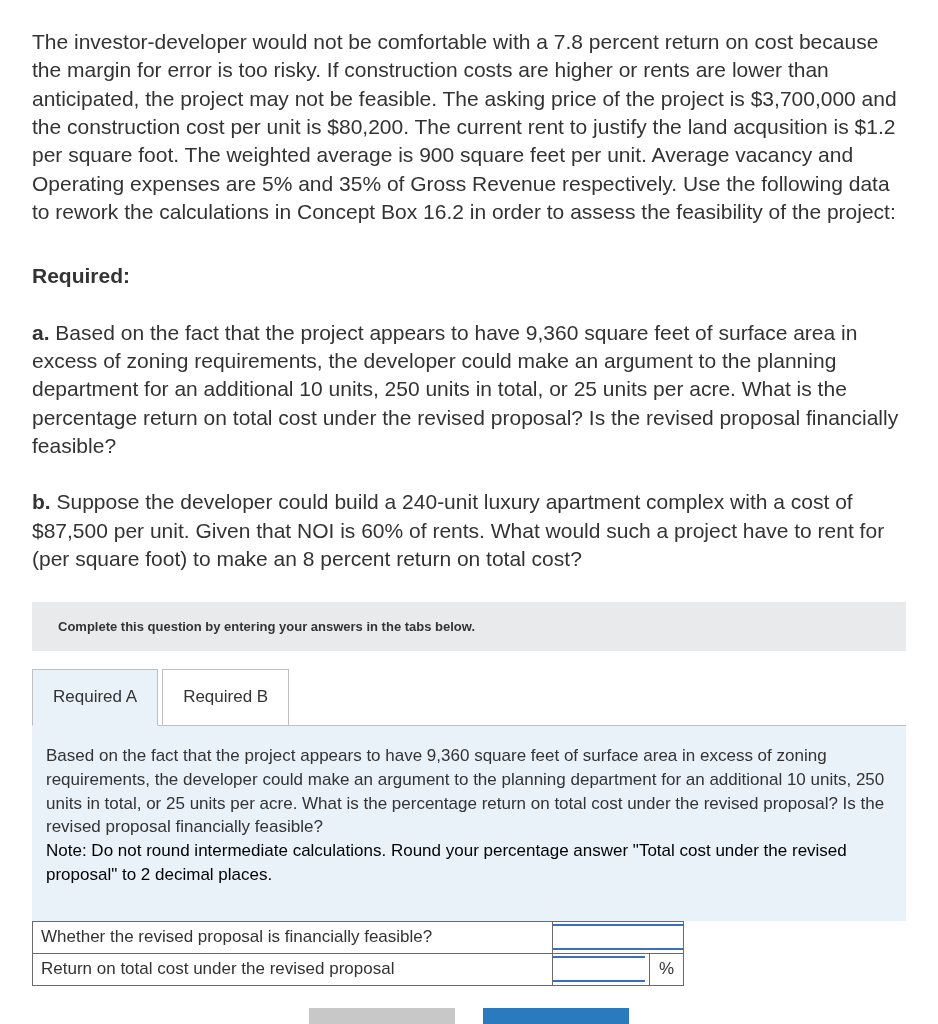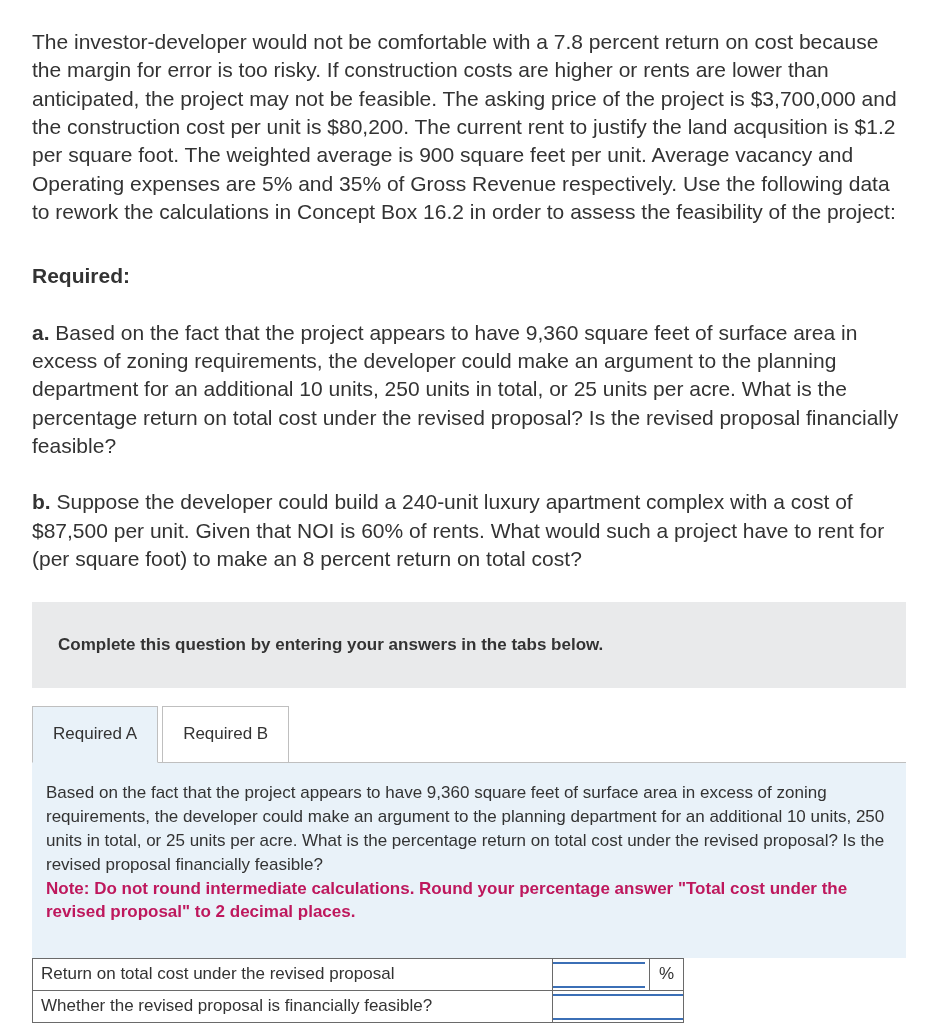--- a/index.html
+++ b/index.html
@@ -19,10 +19,10 @@
   .part .lead { font-weight: 700; }
   .instruction-bar {
     background: #e9eaeb;
-    padding: 32px 26px;
+    padding: 16px 26px;
     font-weight: 700;
     font-family: Verdana, Arial, sans-serif;
-    font-size: 17px;
+    font-size: 13px;
     margin-top: 28px;
   }
   .tabs-row {

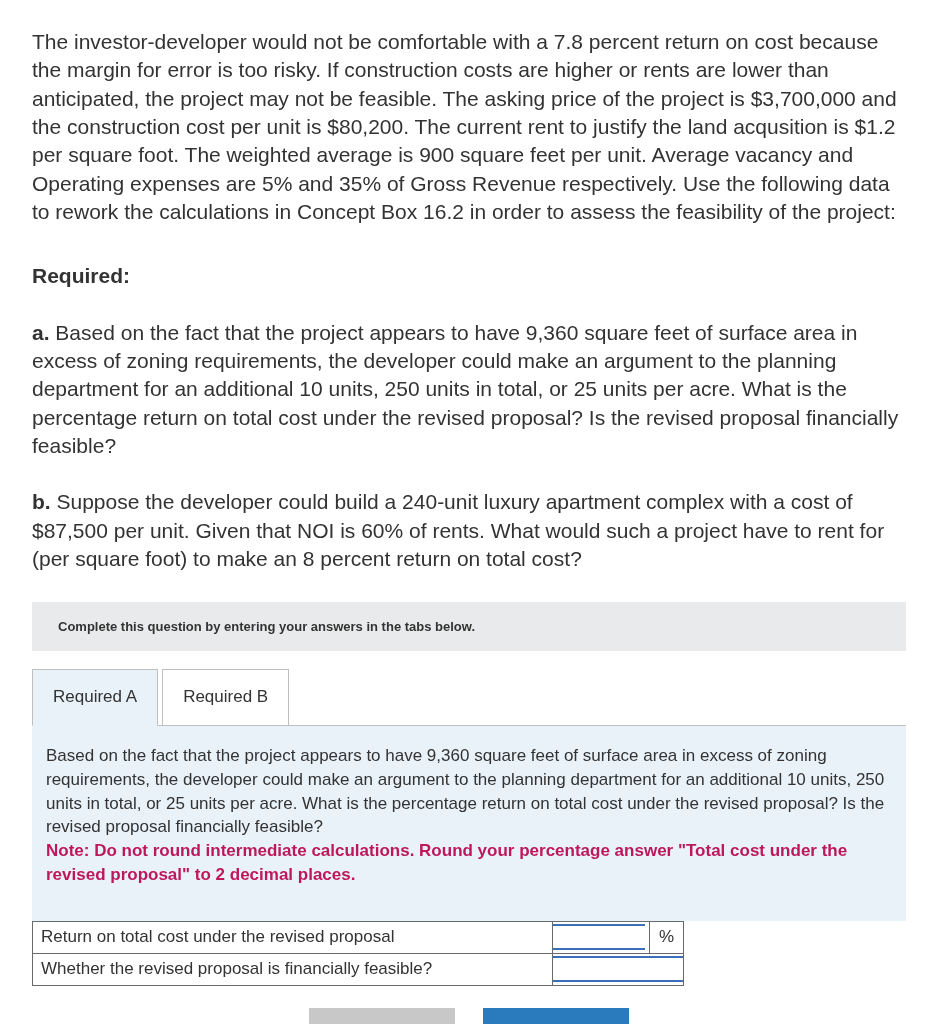--- a/index.html
+++ b/index.html
@@ -55,7 +55,7 @@
     overflow: hidden;
   }
   .tab-panel .prompt { color: #333; }
-  .tab-panel .note { color: #be185d; font-weight: bold; }
+  .tab-panel .note { color: #000000; }
   .answer-table {
     margin-top: 0;
     border-collapse: collapse;

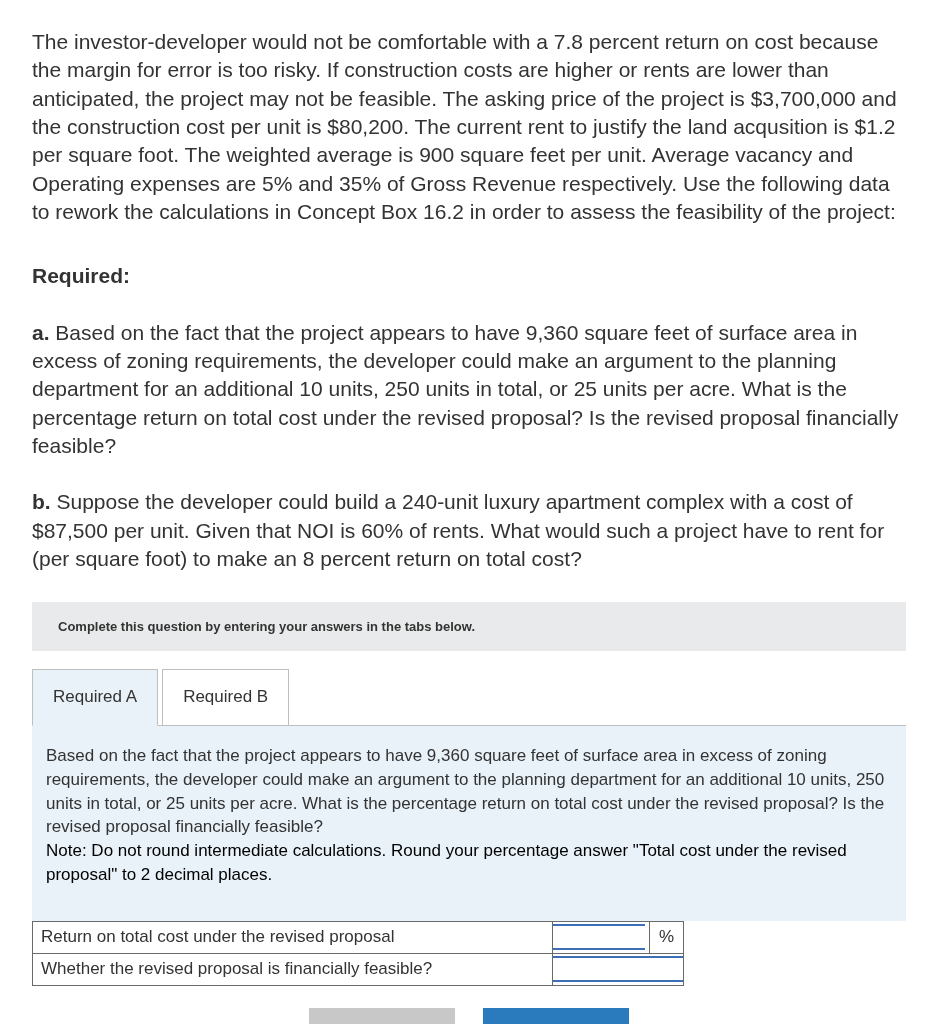--- a/index.html
+++ b/index.html
@@ -150,17 +150,17 @@
 <table class="answer-table">
   <tbody>
       <tr>
+    <td class="label-cell">Whether the revised proposal is financially feasible?</td>
+    <td class="input-cell" colspan="2">
+      <input type="text" class="wide" value="" style="">
+    </td>
+  </tr>
+  <tr>
     <td class="label-cell">Return on total cost under the revised proposal</td>
     <td class="input-cell">
       <input type="text" value="" style="">
     </td>
     <td class="unit-cell">%</td>
-  </tr>
-  <tr>
-    <td class="label-cell">Whether the revised proposal is financially feasible?</td>
-    <td class="input-cell" colspan="2">
-      <input type="text" class="wide" value="" style="">
-    </td>
   </tr>
 </tbody>
   </table>

